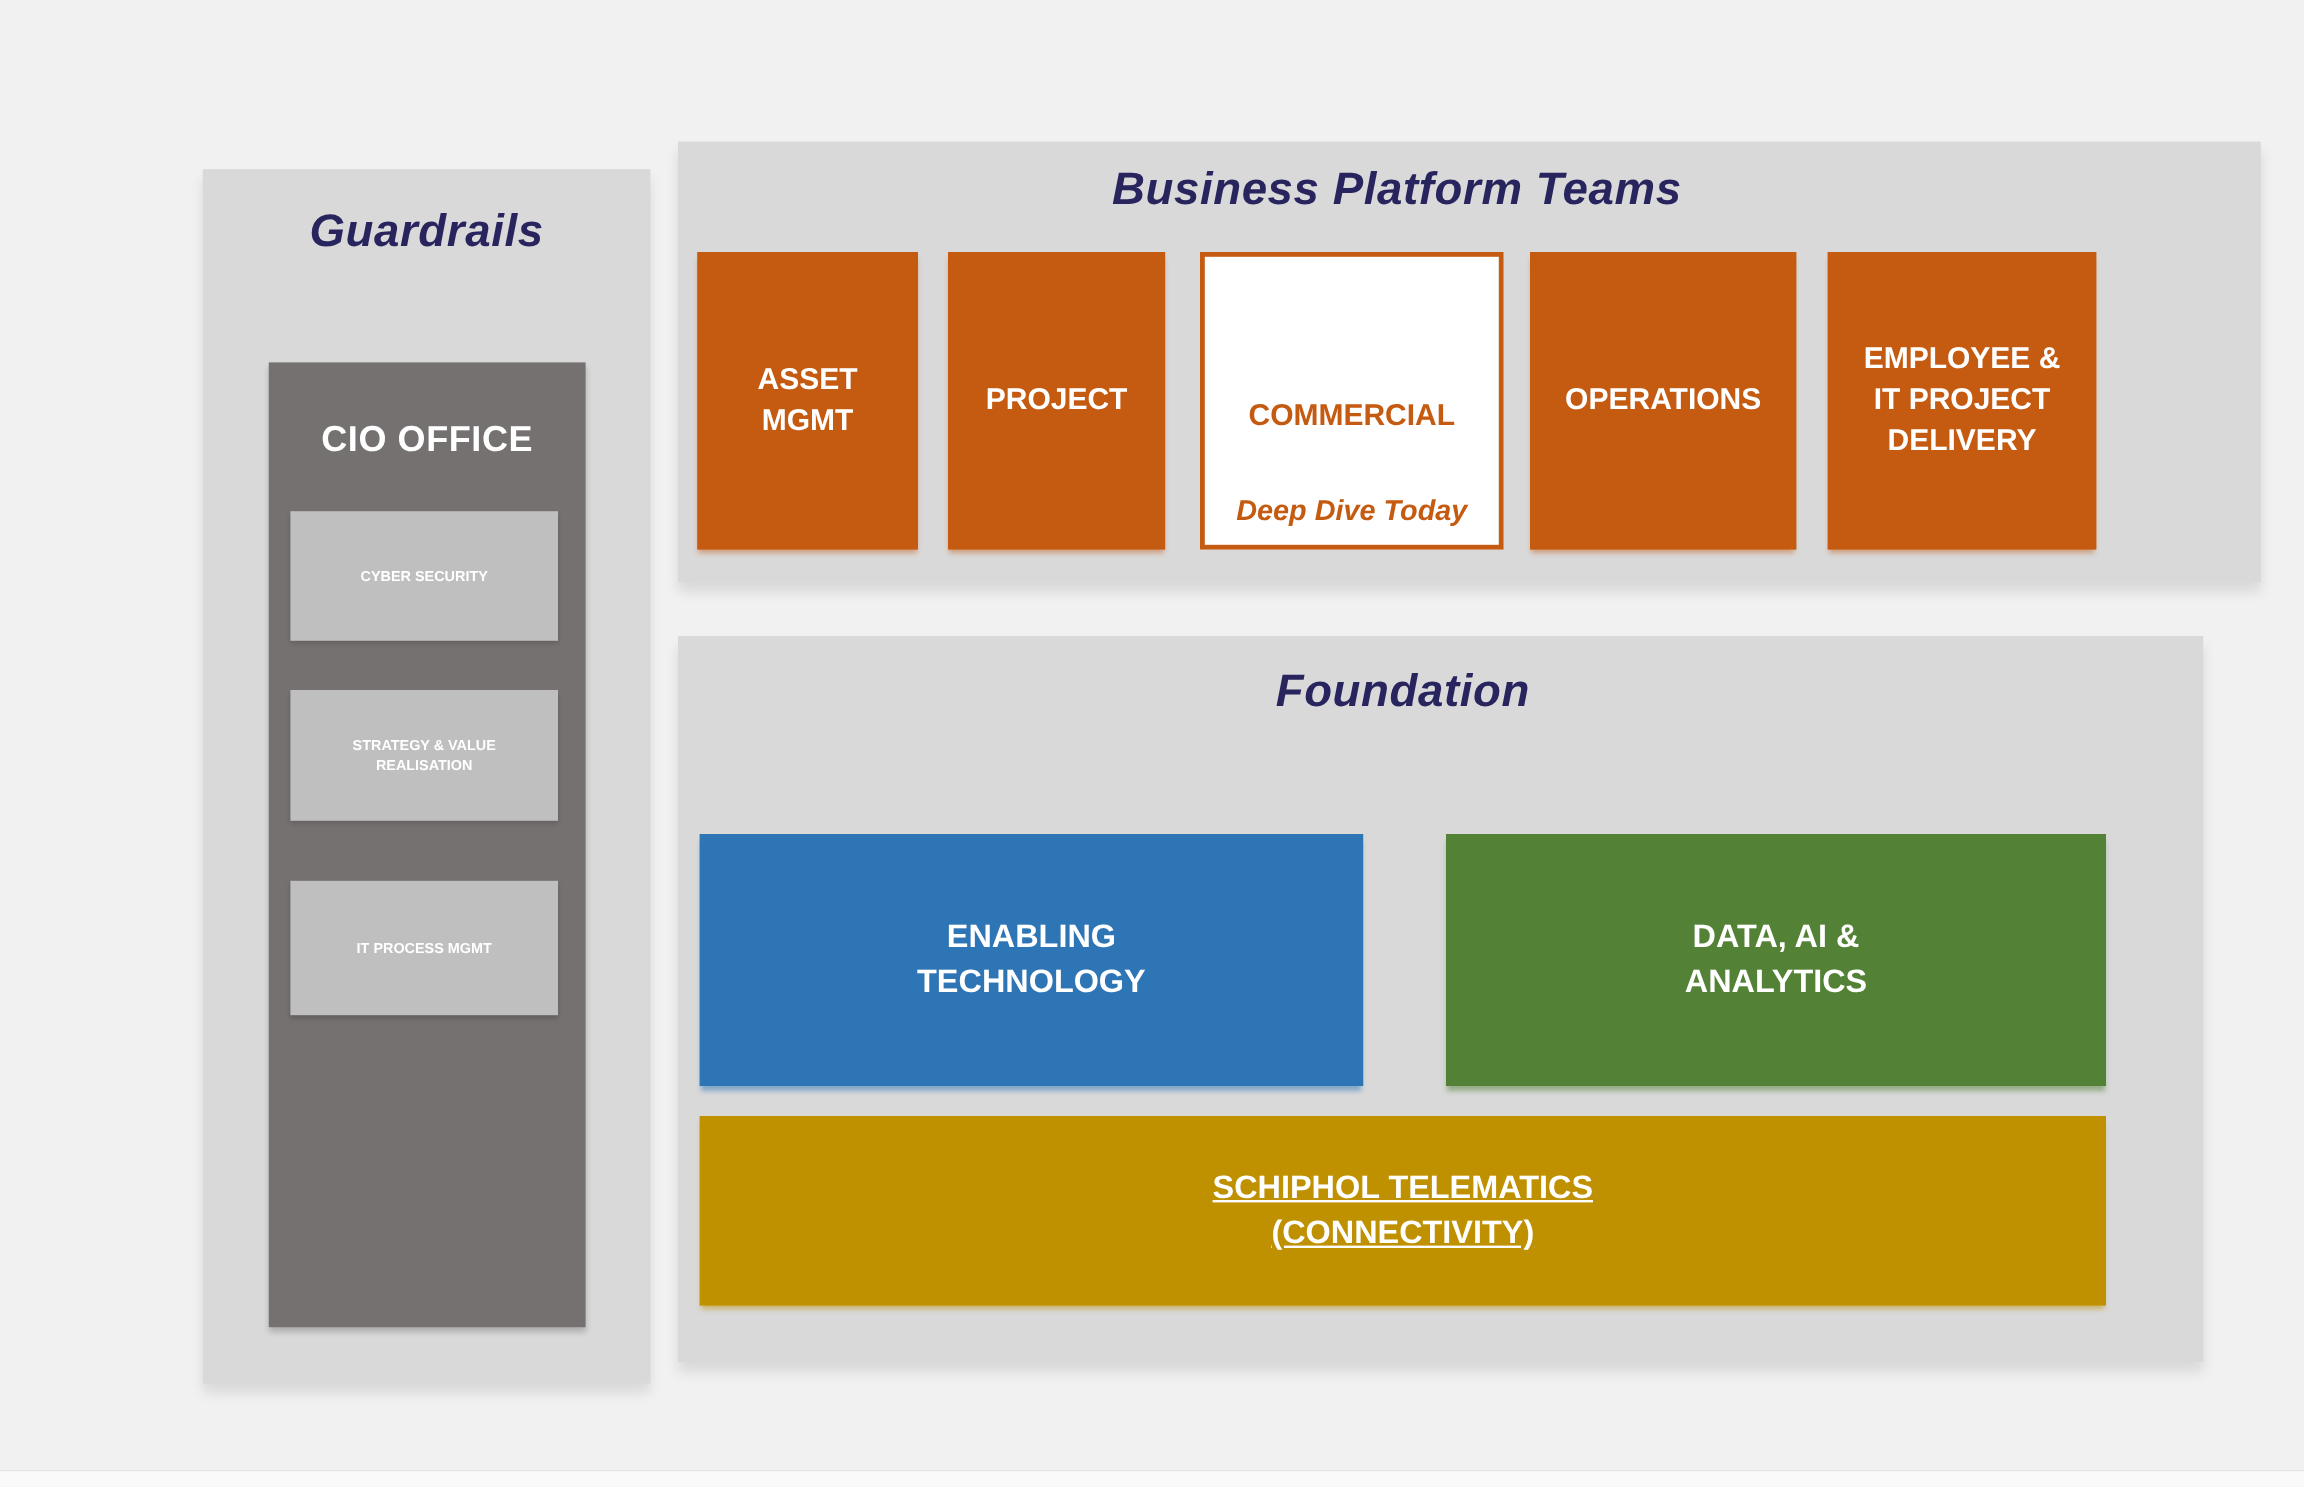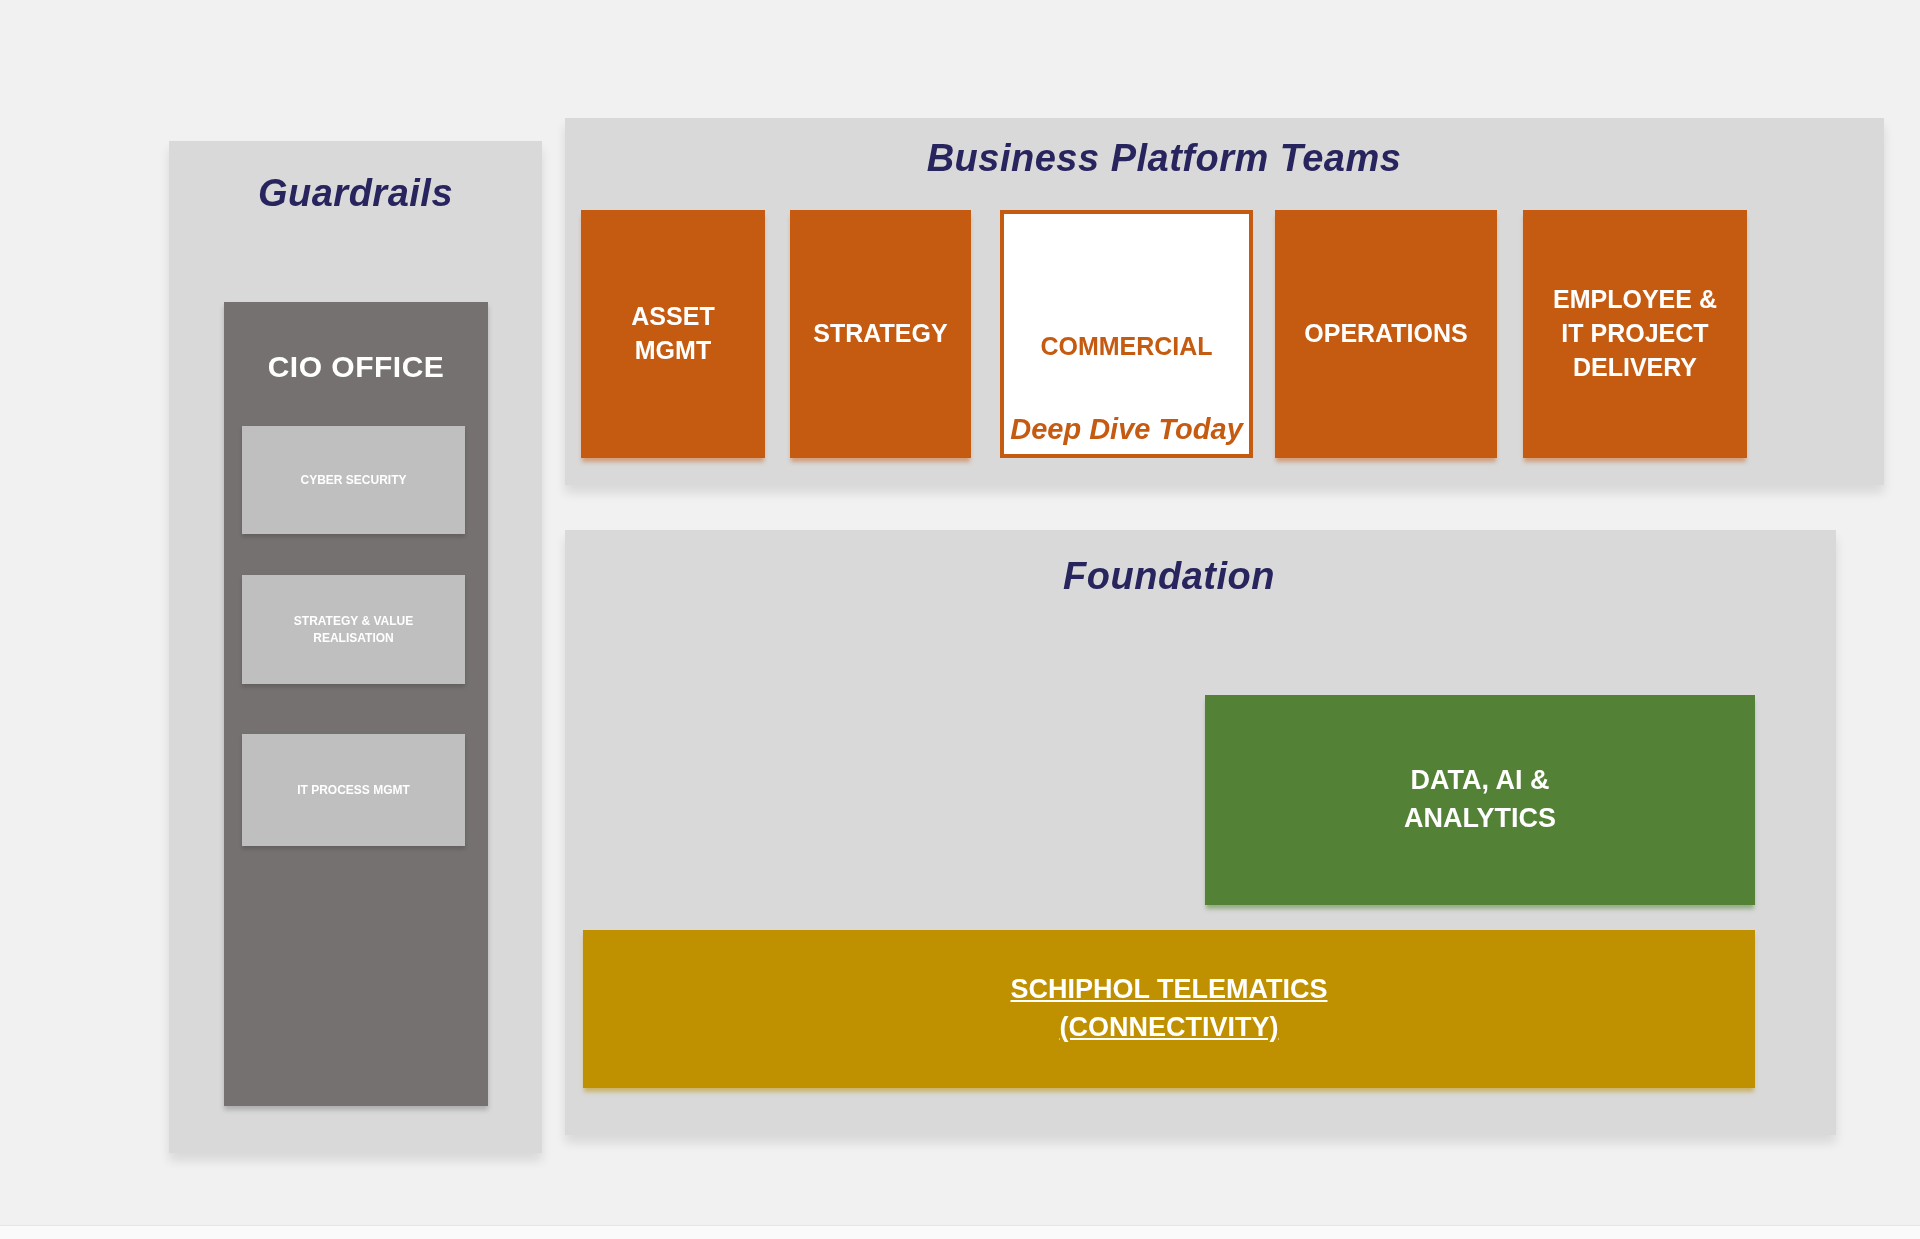--- a/index.html
+++ b/index.html
@@ -165,7 +165,7 @@
 
     <div class="team t1">ASSET
 MGMT</div>
-    <div class="team t2">STRATEGY</div>
+    <div class="team t2">PROJECT</div>
 
     <div class="team t3 highlight">
       <div class="team-label">COMMERCIAL</div>

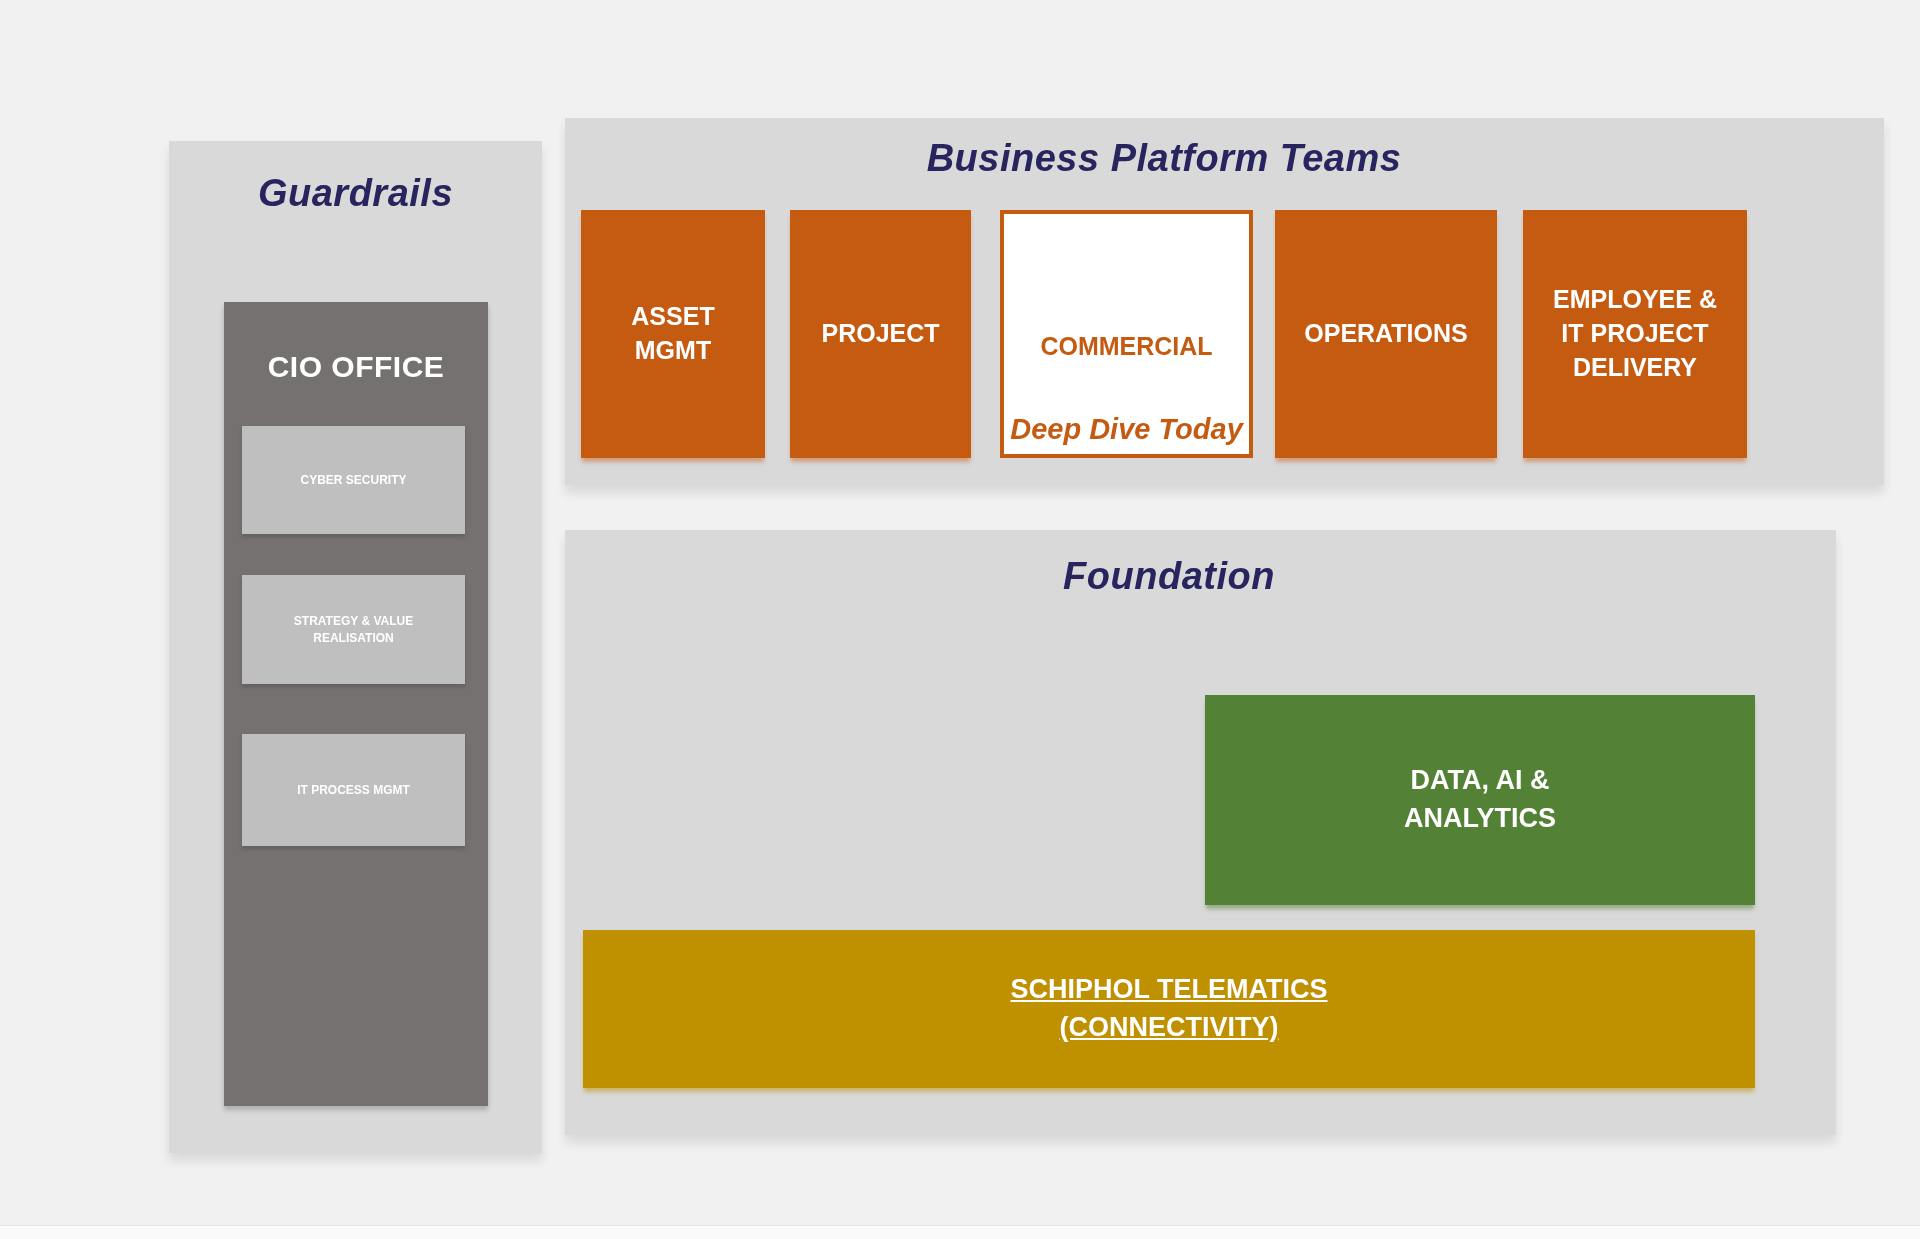--- a/index.html
+++ b/index.html
@@ -113,7 +113,7 @@
     top: 196px; left: 0; right: 0;
     text-align: center;
     font-style: italic;
-    font-size: 29px;
+    font-size: 24px;
   }
 
   

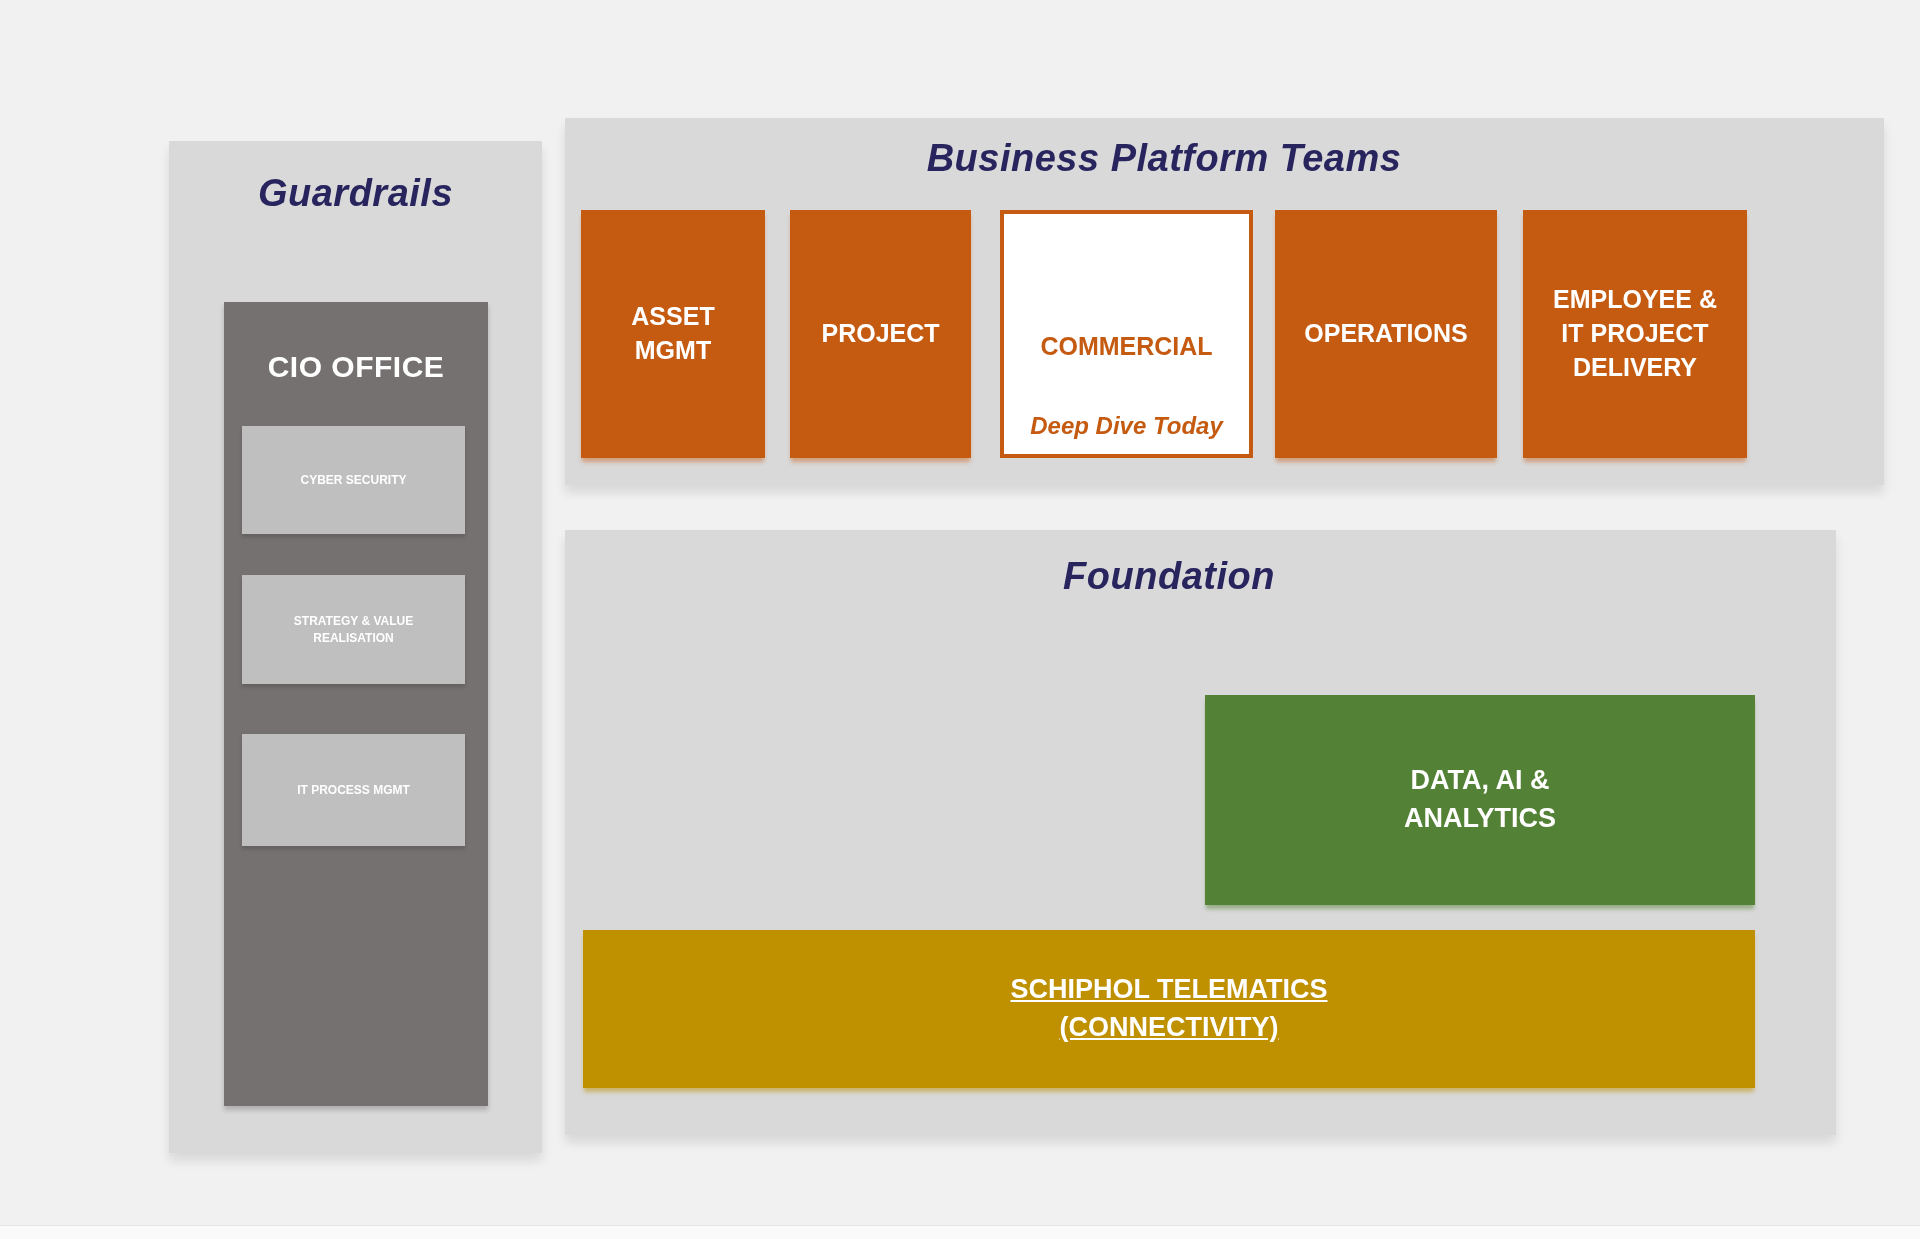--- a/index.html
+++ b/index.html
@@ -181,6 +181,8 @@
   <section class="panel panel-foundation">
     <h2 class="panel-title">Foundation</h2>
 
+    <div class="fblock blue">ENABLING
+TECHNOLOGY</div>
     <div class="fblock green">DATA, AI &amp;
 ANALYTICS</div>
     <div class="fblock gold">SCHIPHOL TELEMATICS

